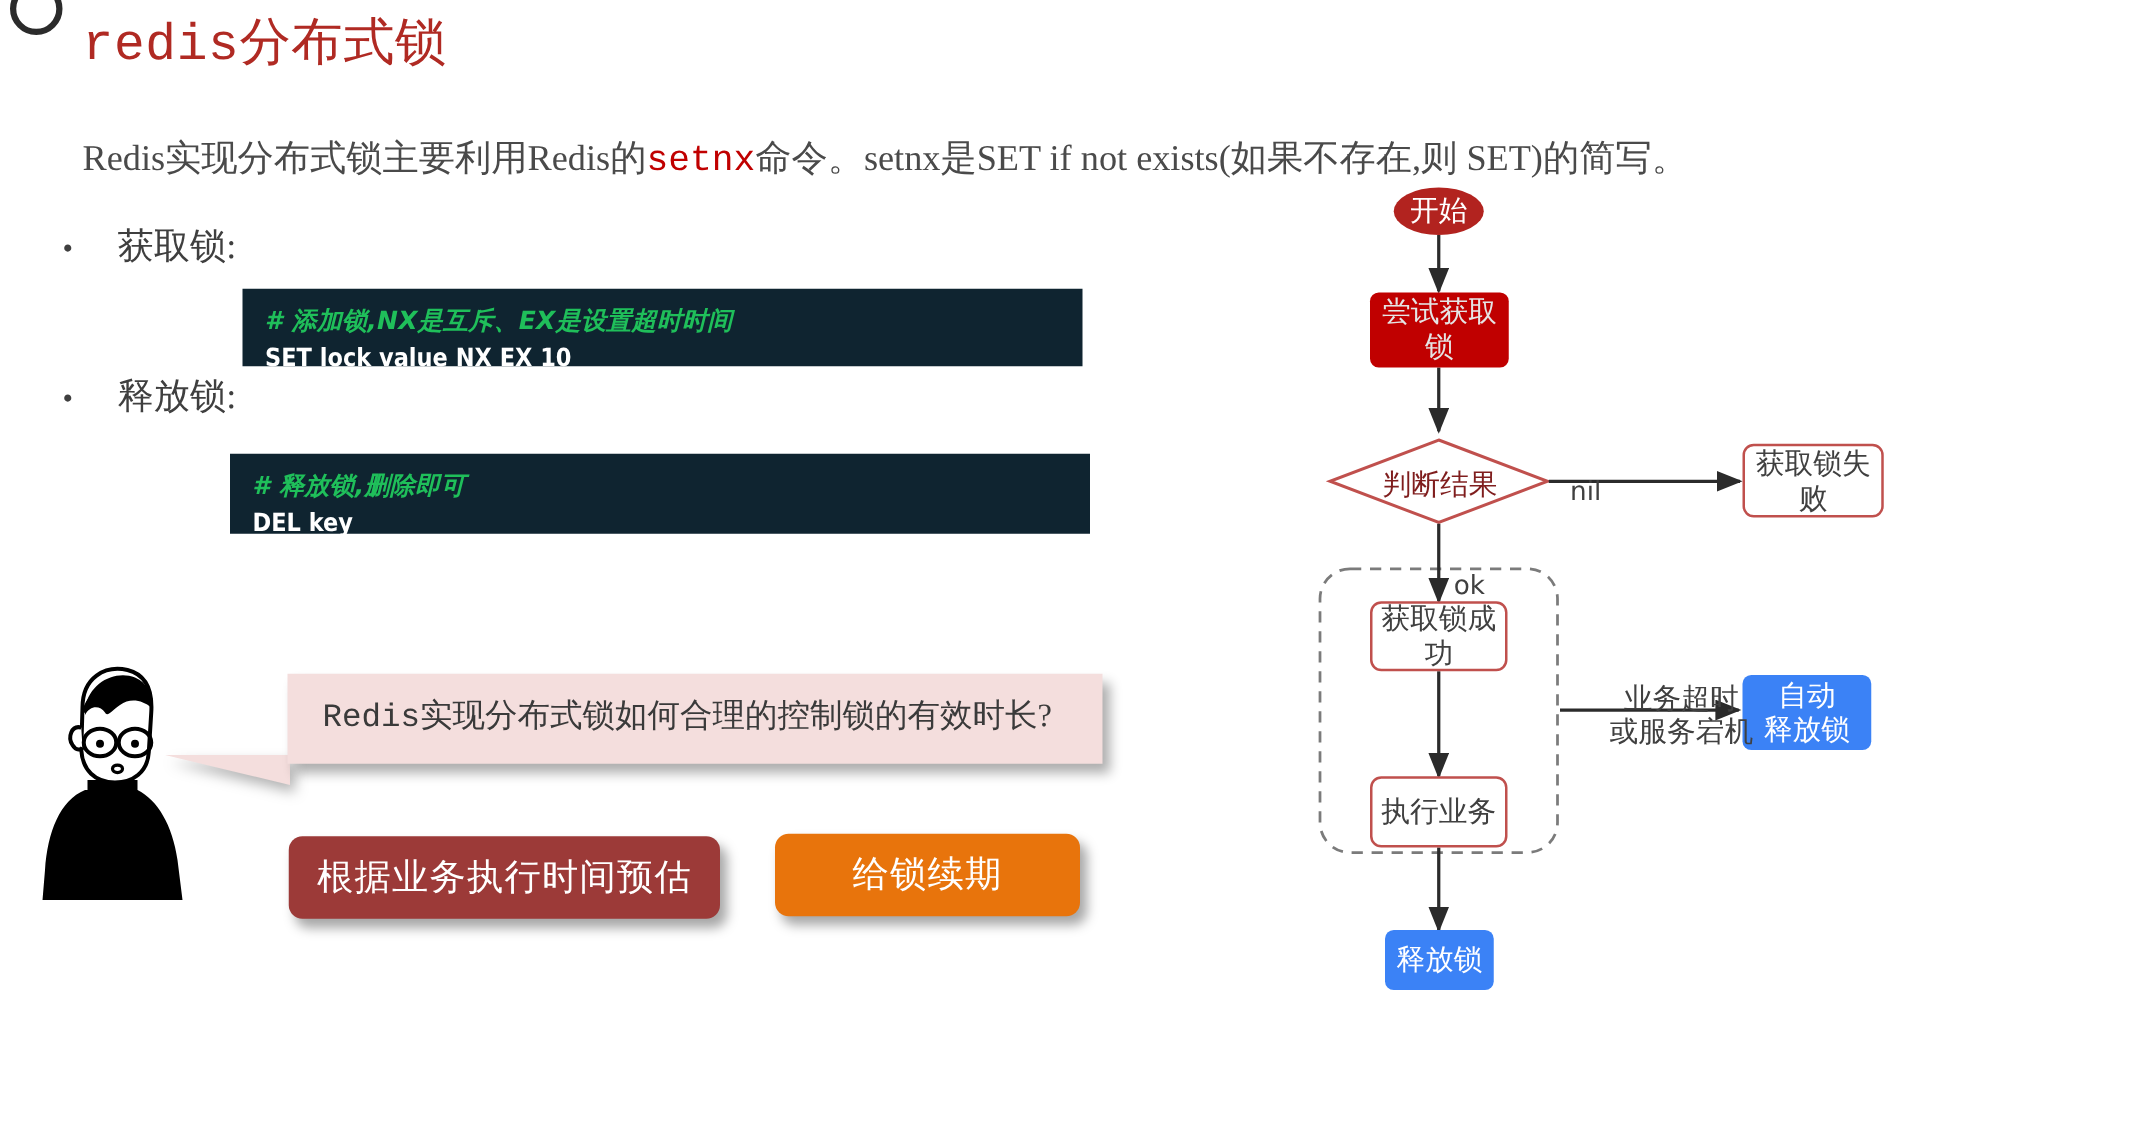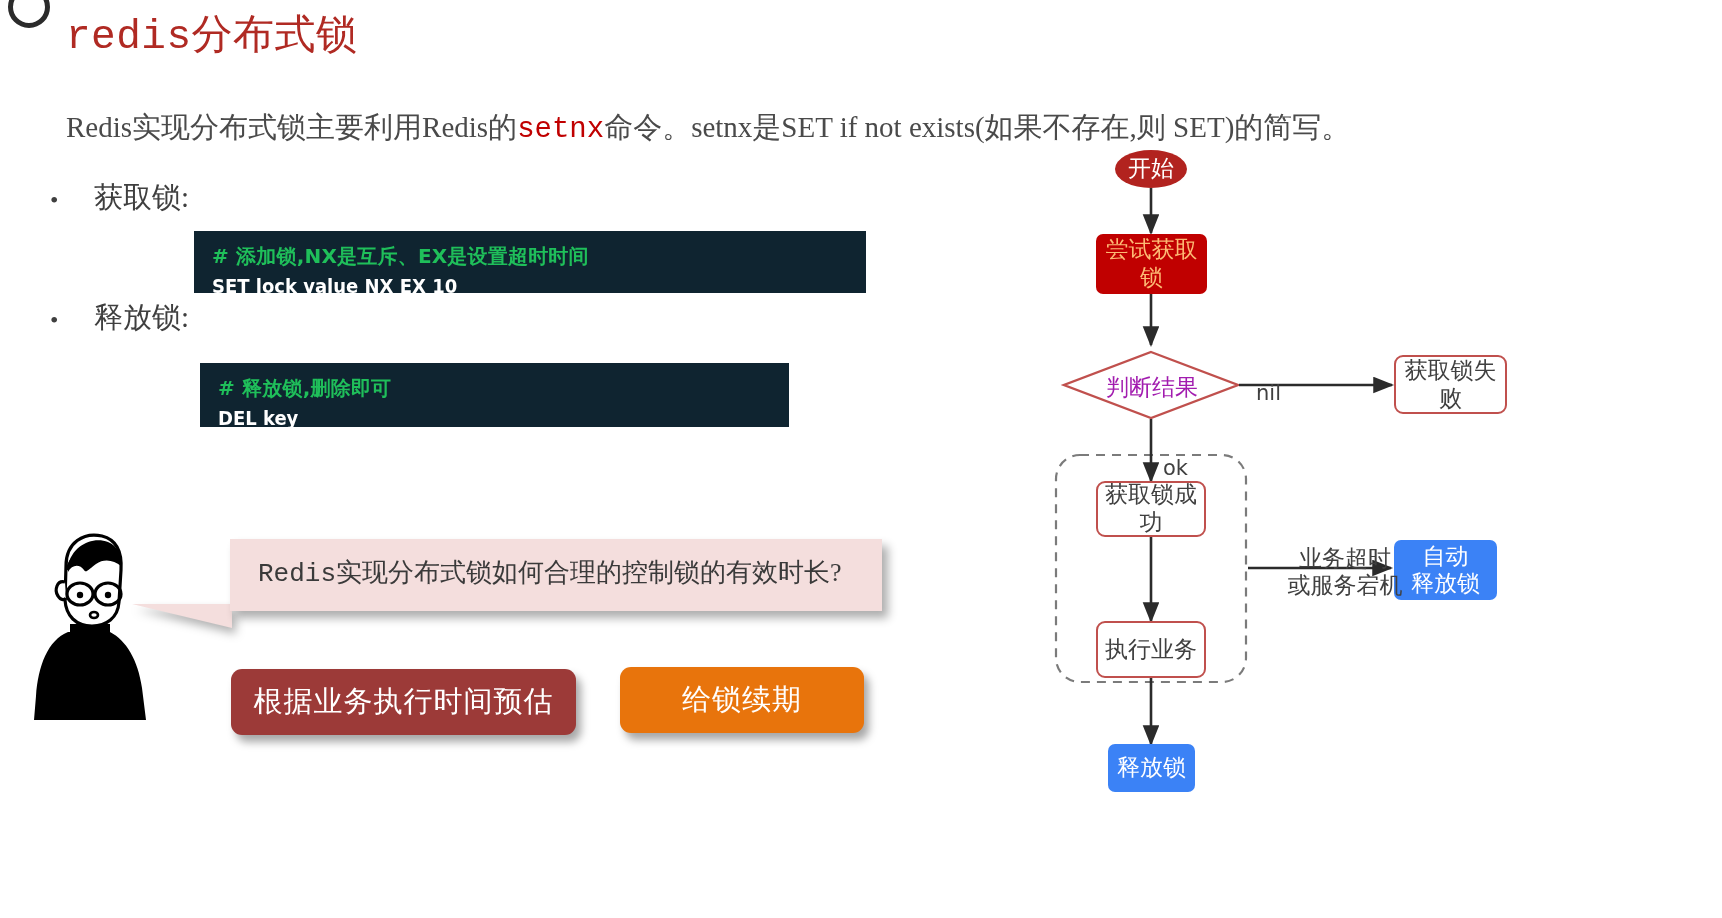--- a/index.html
+++ b/index.html
@@ -81,6 +81,7 @@
   }
   .codeblock .comment {
     color: #1fbf5a;
+    font-style: italic;
     font-weight: bold;
     font-size: 20px;
     line-height: 30px;

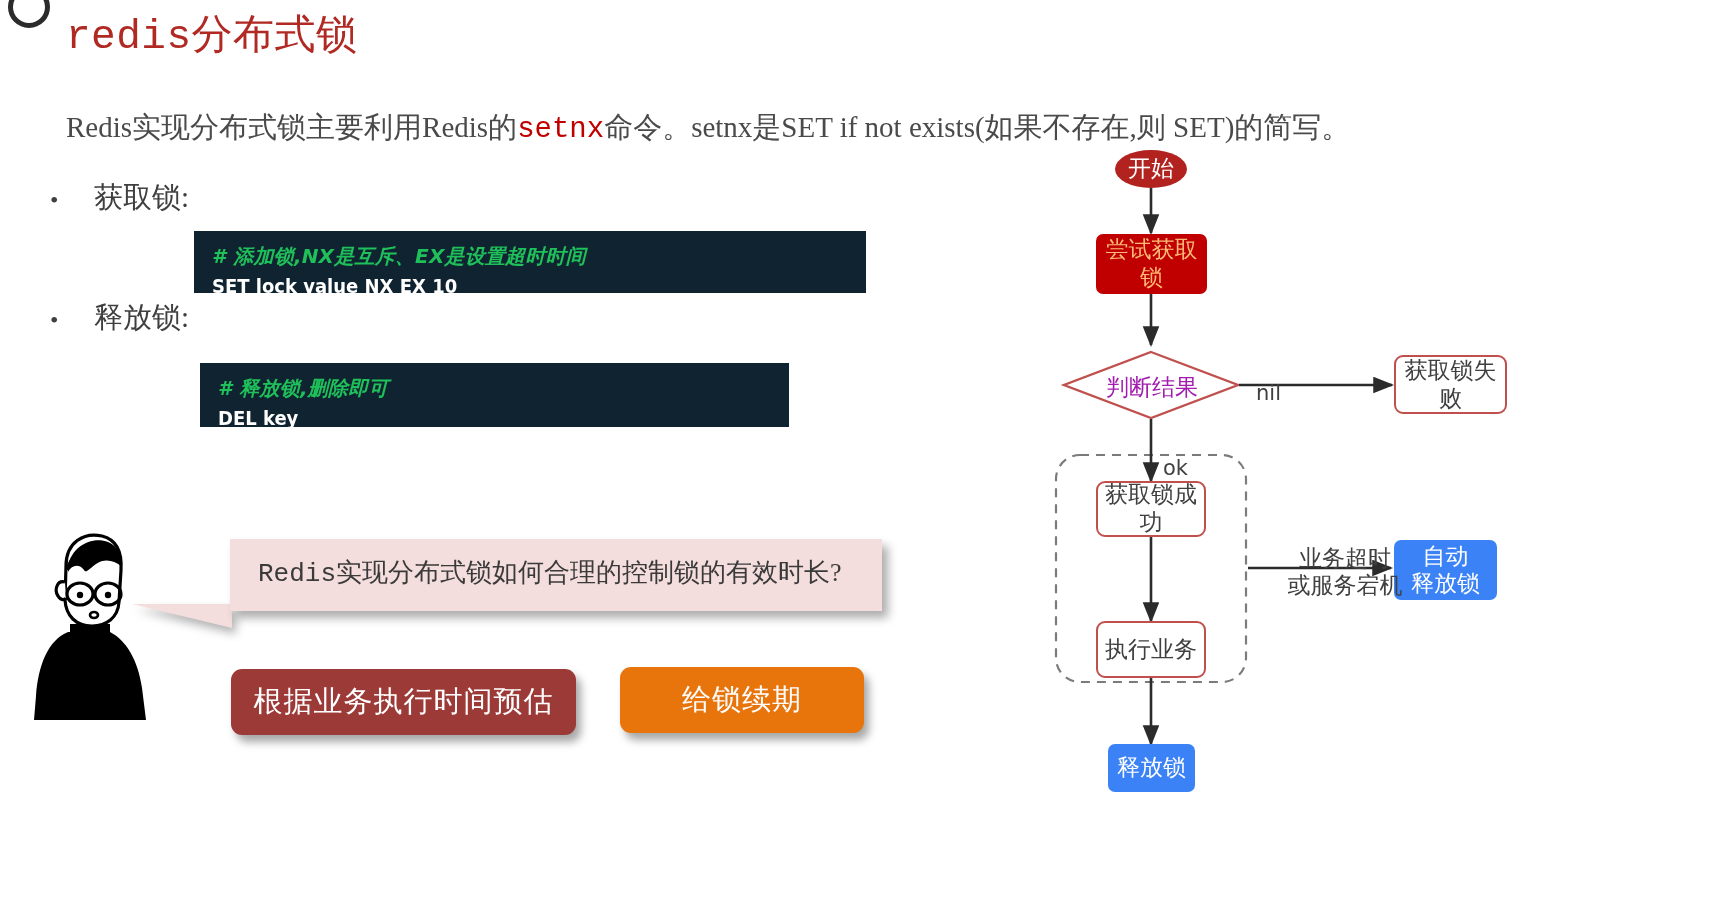--- a/index.html
+++ b/index.html
@@ -170,7 +170,7 @@
   }
   .fl-solidred {
     background: #c00000;
-    color: #fdba74;
+    color: #e5e5e5;
     border-radius: 7px;
   }
   .fl-outline {

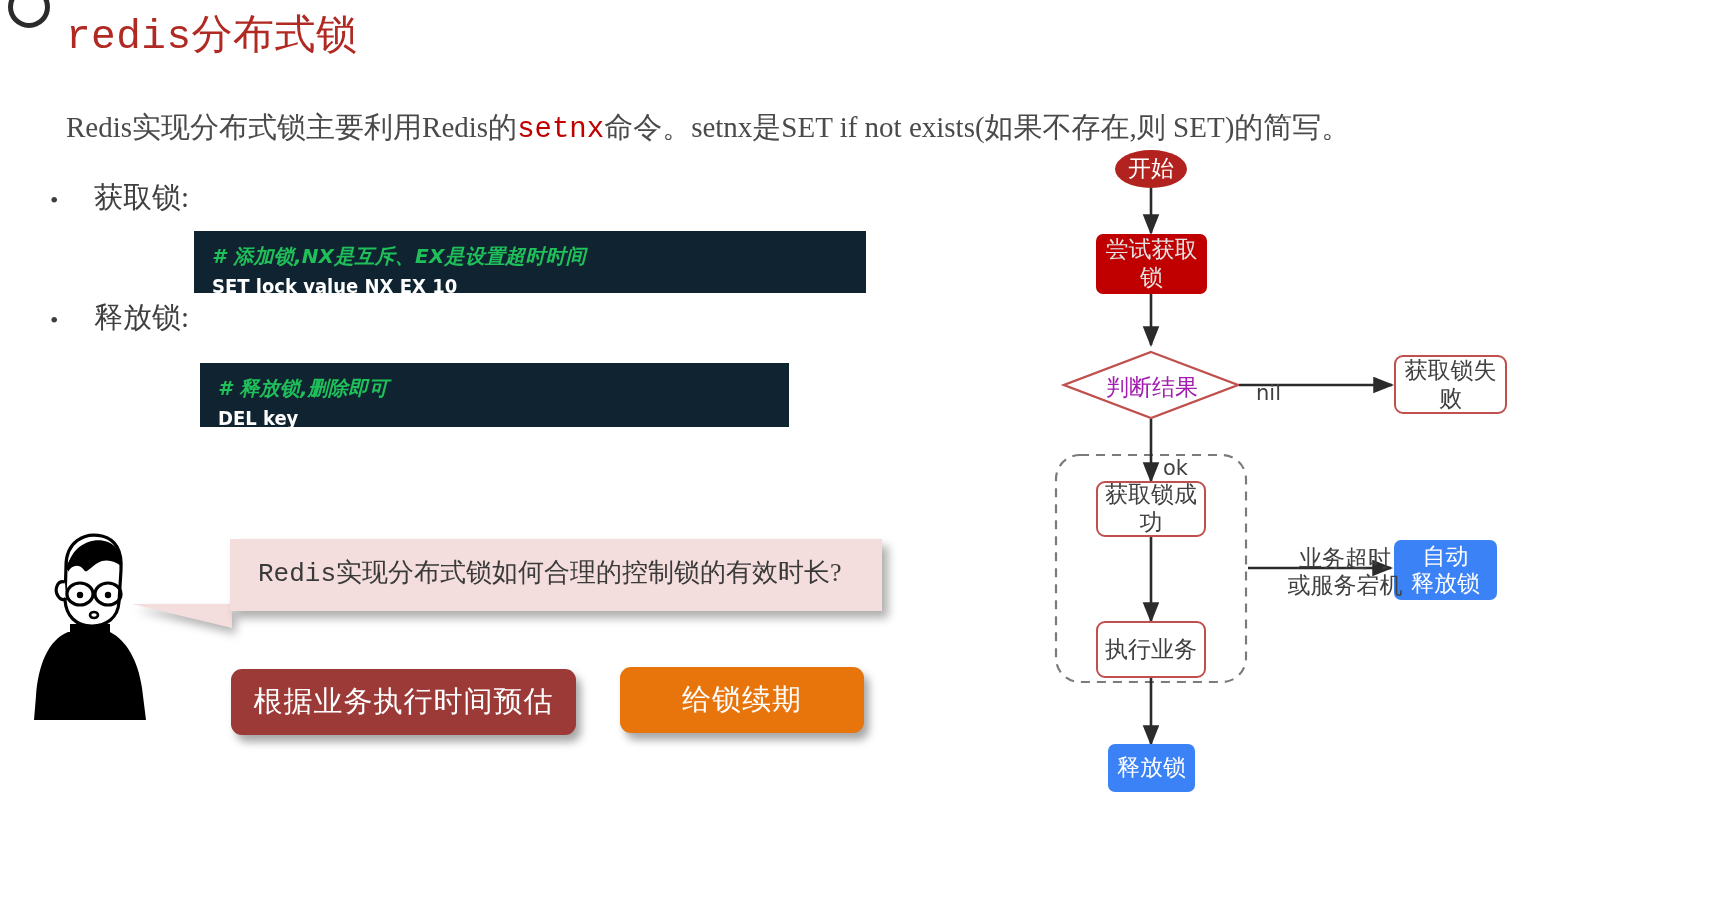--- a/index.html
+++ b/index.html
@@ -97,7 +97,7 @@
     font-family: "DejaVu Sans Condensed", "Liberation Sans Narrow", "Liberation Sans", sans-serif;
   }
   #code-block-1 { left: 194px; top: 231px; width: 672px; height: 62px; }
-  #code-block-2 { left: 200px; top: 363px; width: 589px; height: 64px; }
+  #code-block-2 { left: 184px; top: 363px; width: 688px; height: 64px; }
 
   
   .bubble {

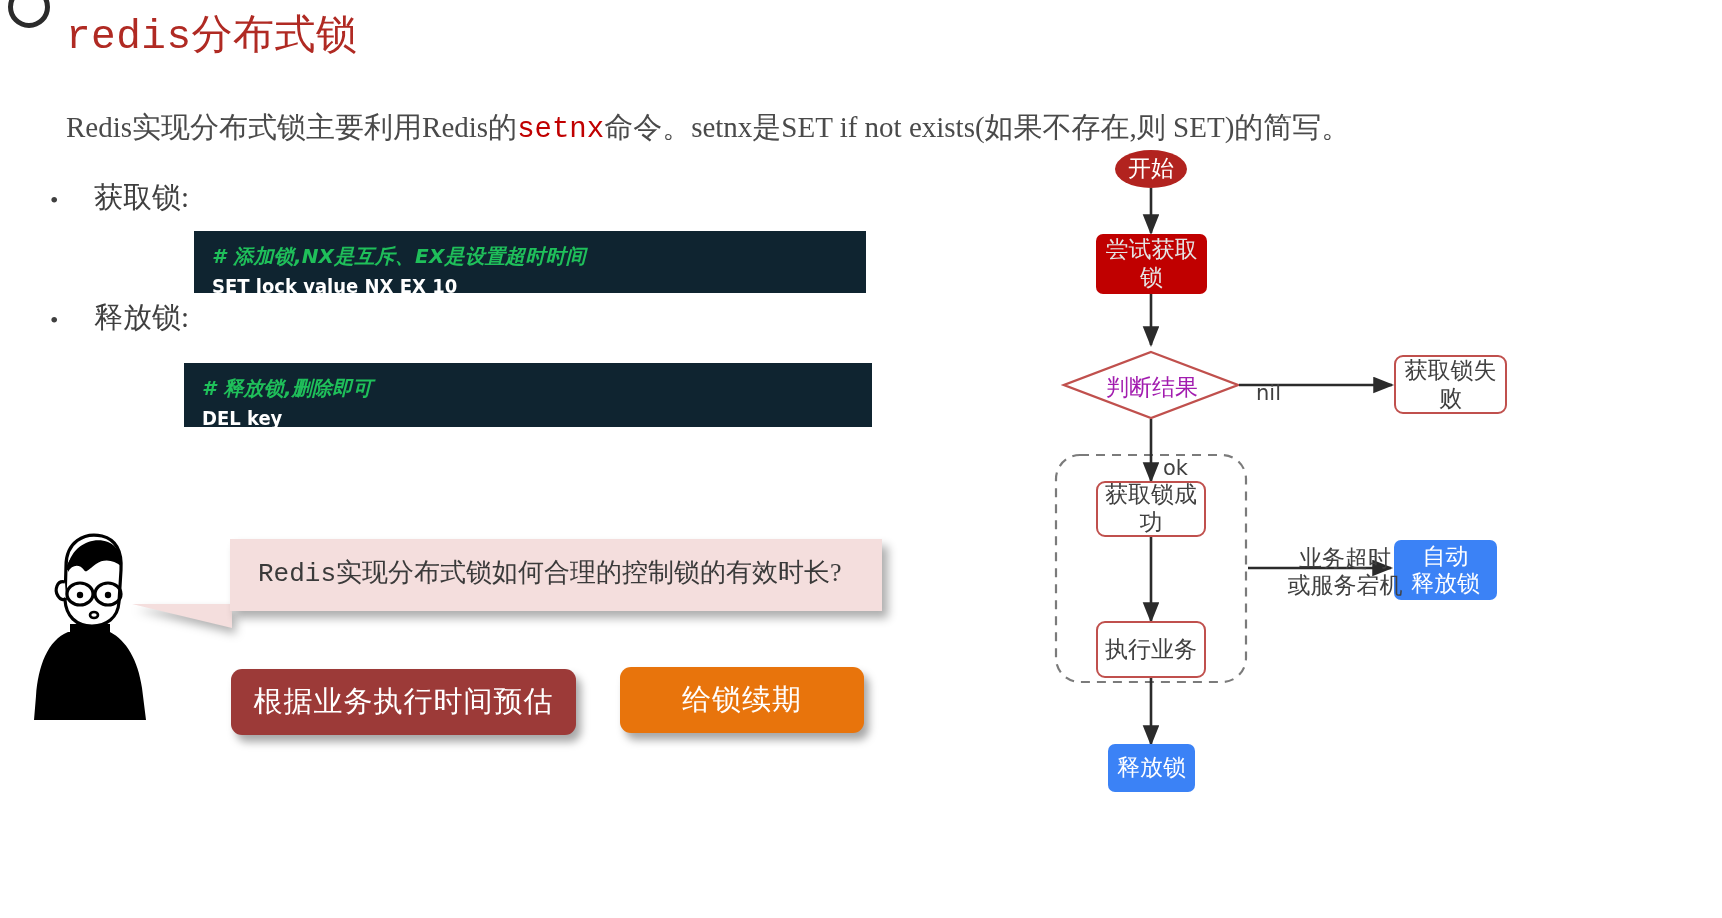--- a/index.html
+++ b/index.html
@@ -196,7 +196,7 @@
   .fl-diamond-text {
     position: absolute;
     font-size: 23px;
-    color: #a21caf;
+    color: #7f1d1d;
     white-space: nowrap;
   }
 </style>

